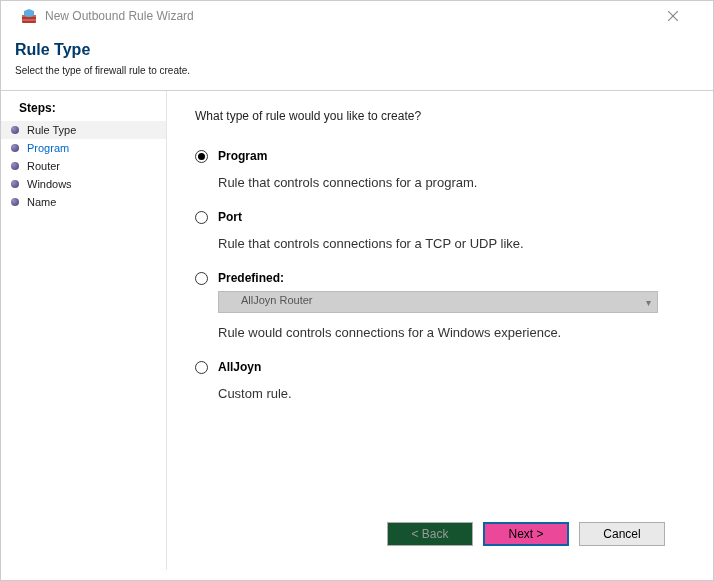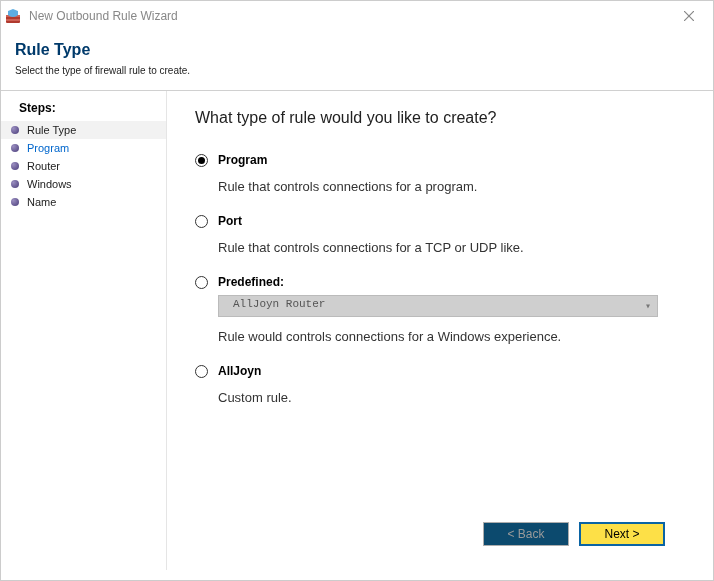--- a/index.html
+++ b/index.html
@@ -19,7 +19,7 @@
     height: 30px;
     display: flex;
     align-items: center;
-    padding: 0 4px;
+    padding: 0 20px;
     background: #fff;
   }
   .titlebar .app-icon {

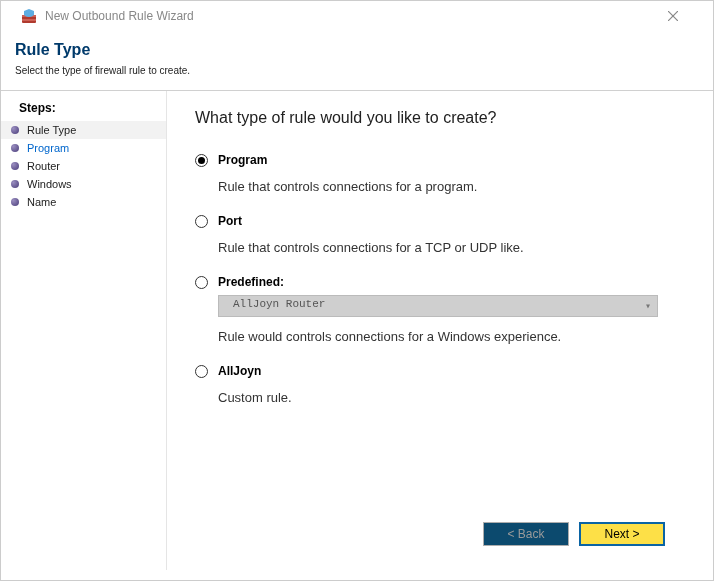--- a/index.html
+++ b/index.html
@@ -100,7 +100,7 @@
     flex-direction: column;
   }
   .question {
-    font-size: 16px;
+    font-size: 12px;
     color: #222;
     margin-bottom: 26px;
   }

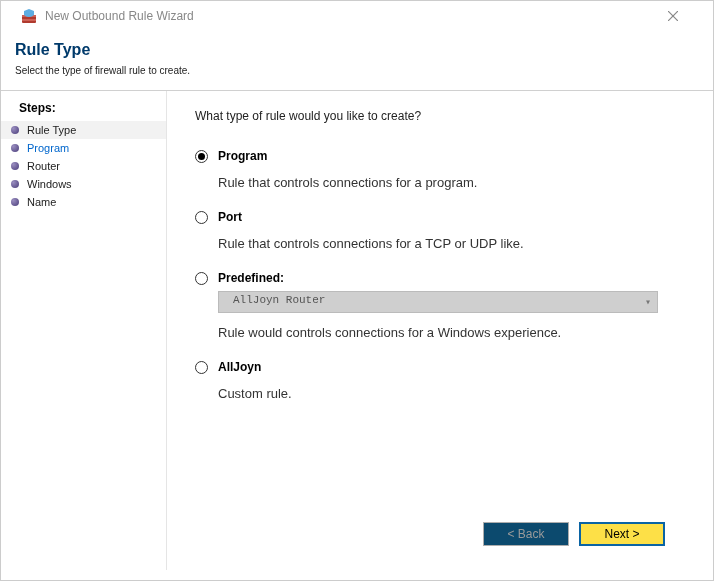--- a/index.html
+++ b/index.html
@@ -151,9 +151,8 @@
     border: 1px solid #bbb;
     color: #555;
     font-size: 11px;
-    padding: 2px 20px 2px 14px;
+    padding: 2px 20px 2px 22px;
     position: relative;
-    font-family: Liberation Mono, monospace;
   }
   .predef-select .chev {
     position: absolute;

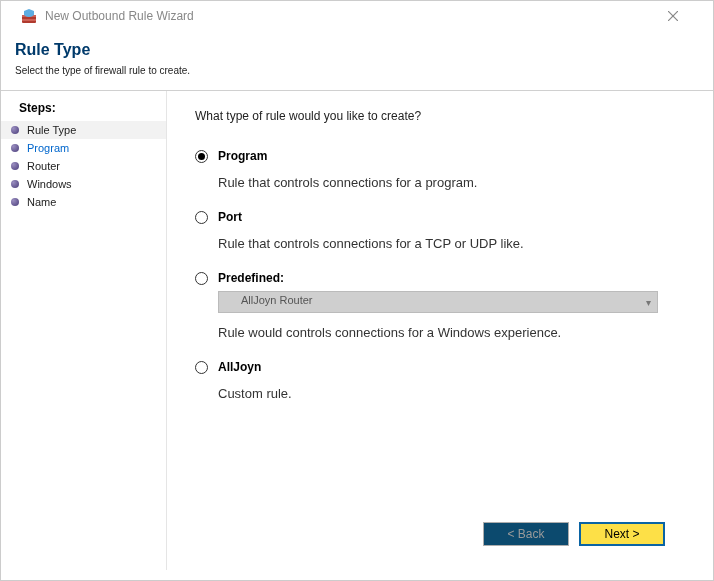--- a/index.html
+++ b/index.html
@@ -179,7 +179,7 @@
   }
   .btn.disabled {
     color: #9a9a9a;
-    background: #0c4a6e;
+    background: #14532d;
     cursor: default;
   }
   .btn.primary {

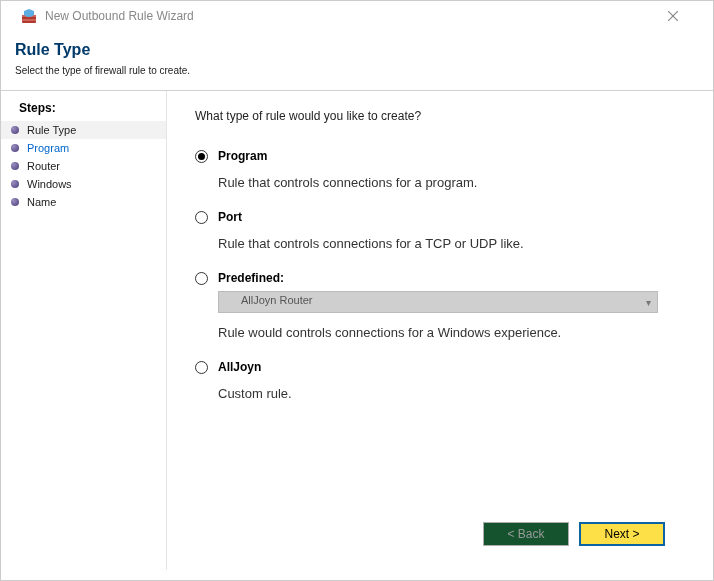--- a/index.html
+++ b/index.html
@@ -184,7 +184,7 @@
   }
   .btn.primary {
     border: 2px solid #0a64a4;
-    background: #fde047;
+    background: #ec4899;
     color: #000;
   }
 </style>

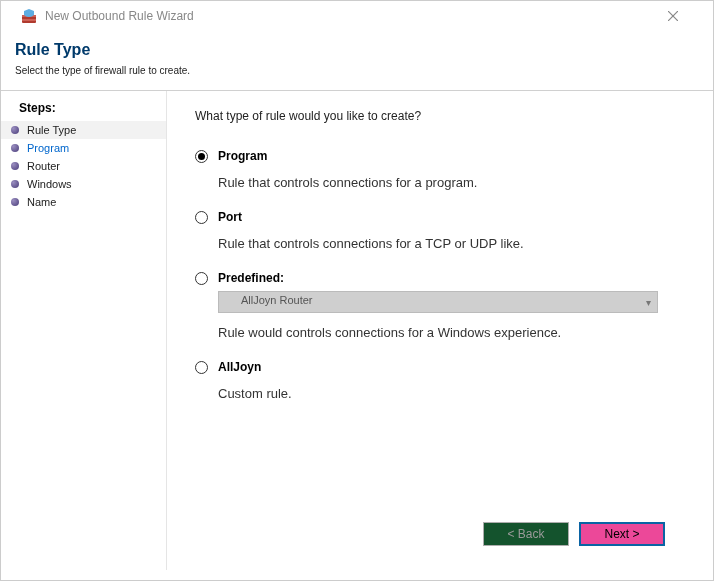--- a/index.html
+++ b/index.html
@@ -290,6 +290,7 @@
     <div class="footer">
       <div class="btn disabled">&lt; Back</div>
       <div class="btn primary">Next &gt;</div>
+      <div class="btn">Cancel</div>
     </div>
   </div>
 

